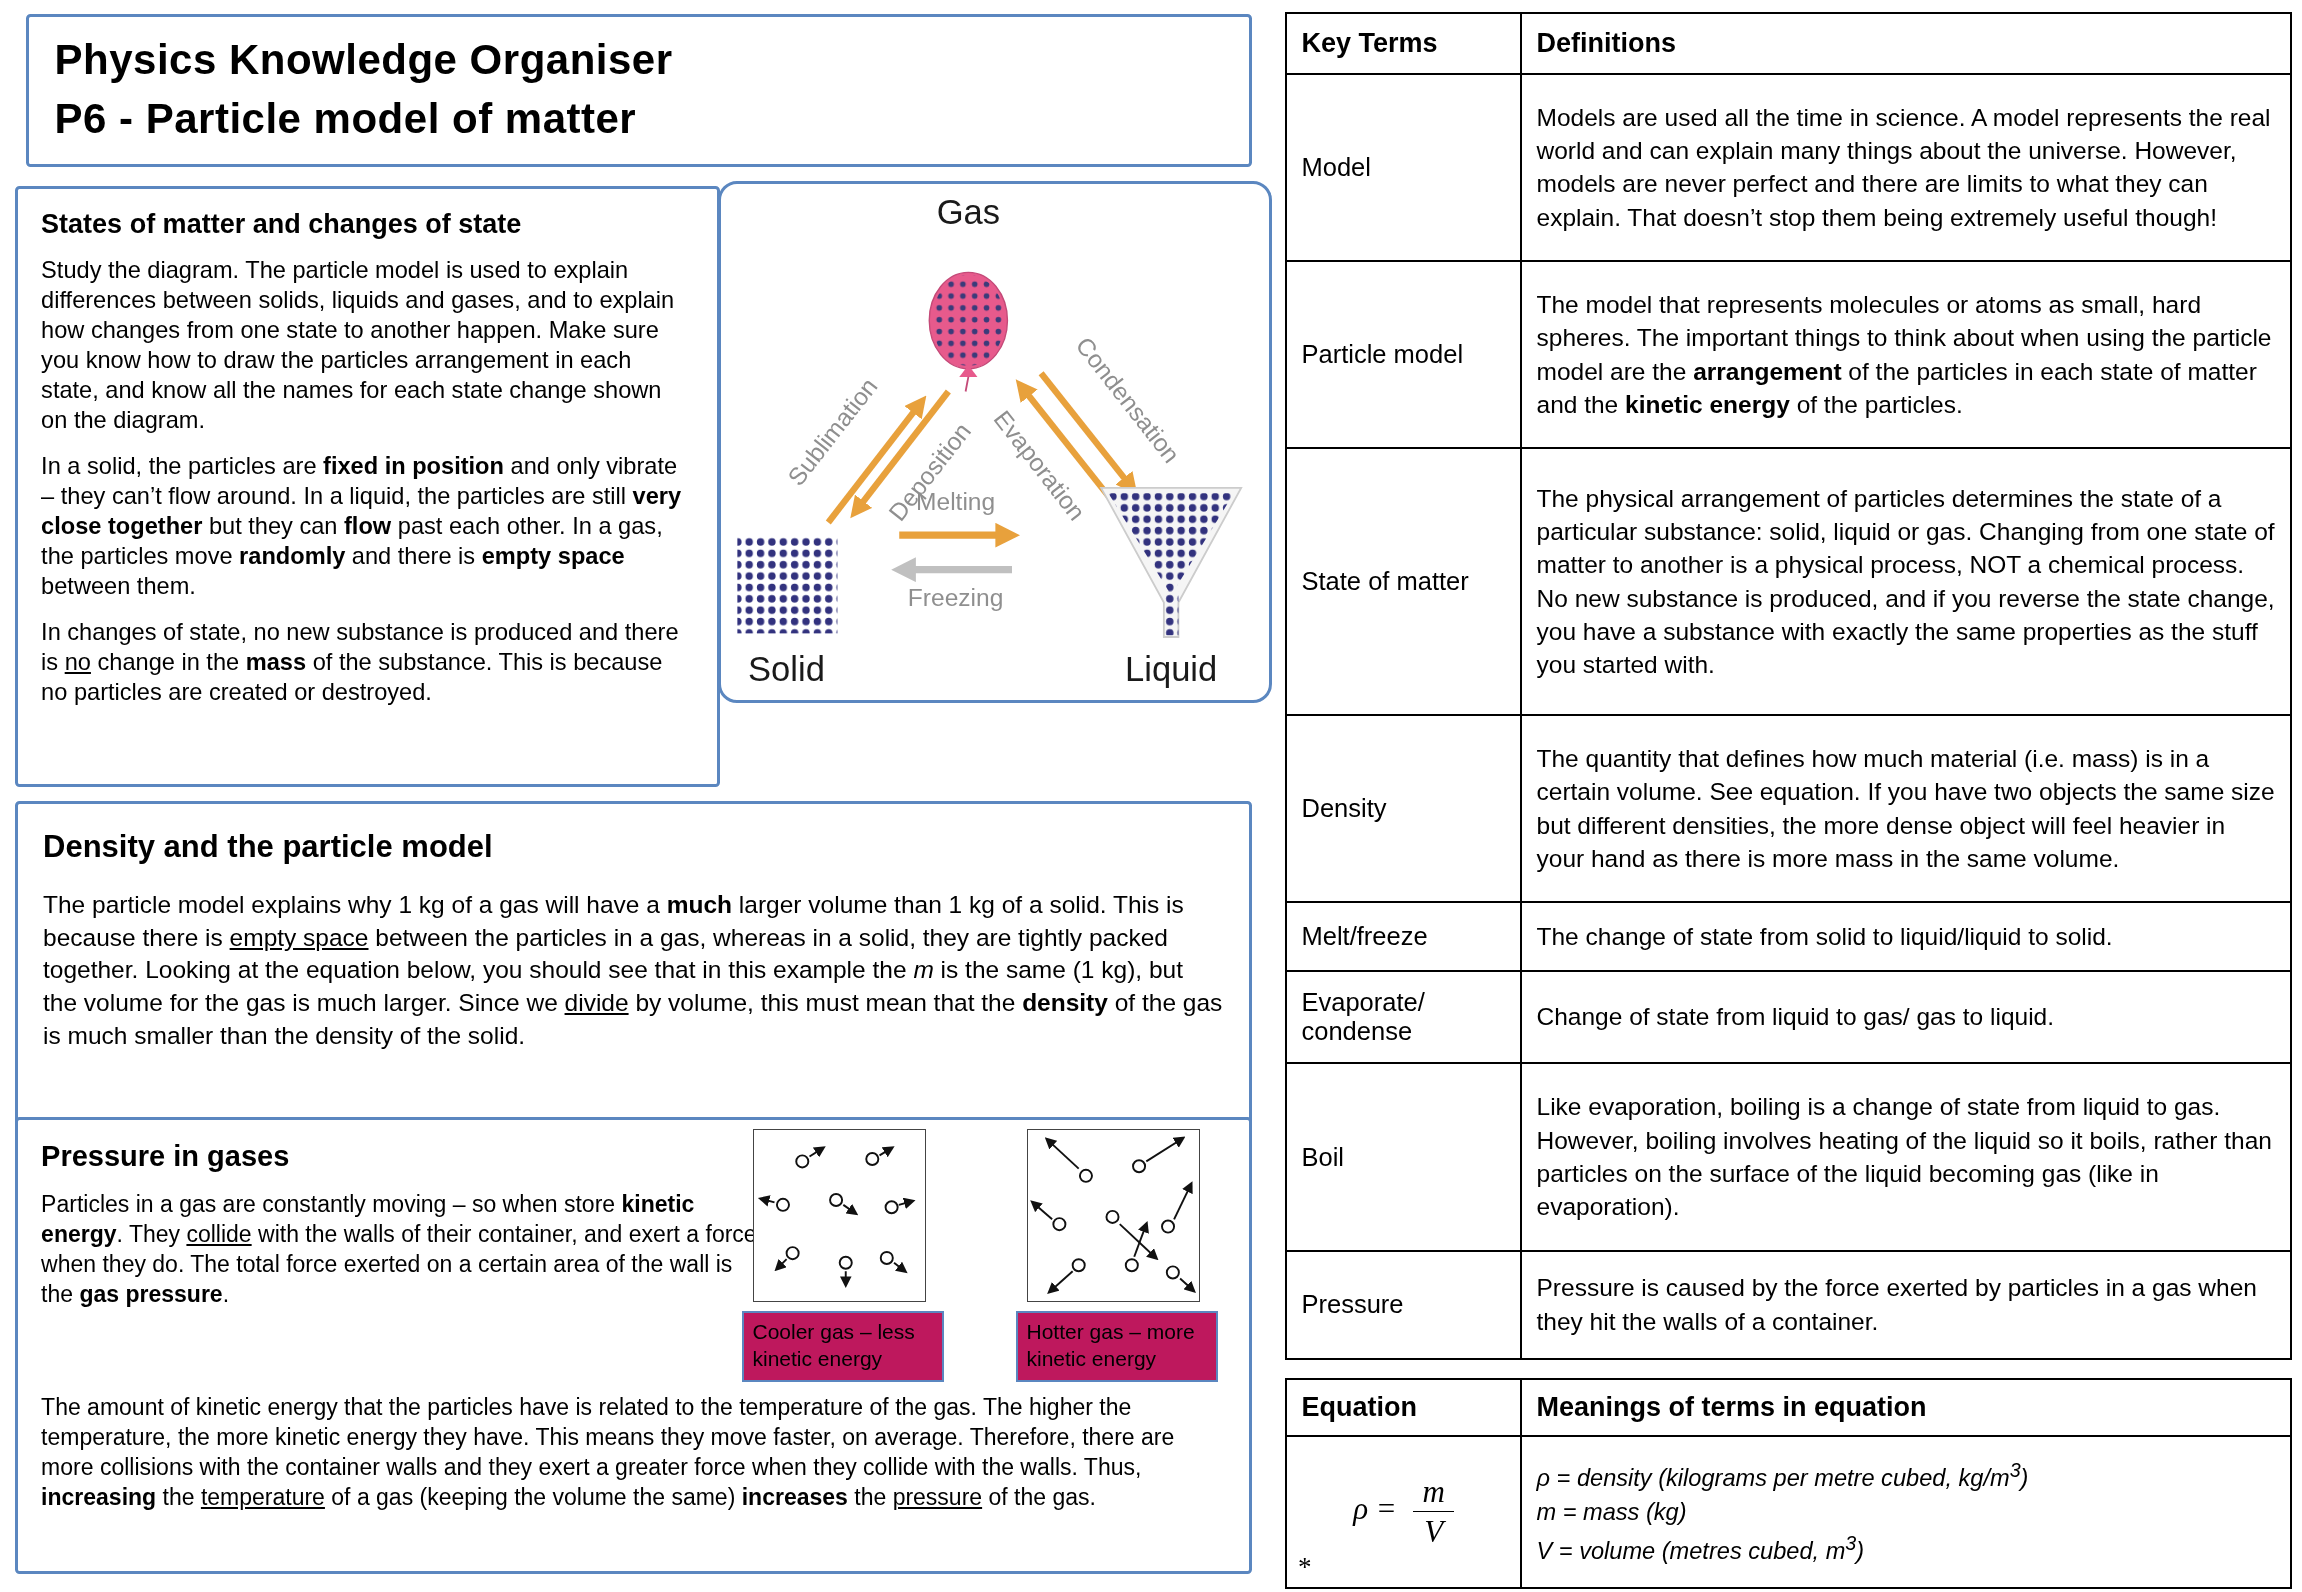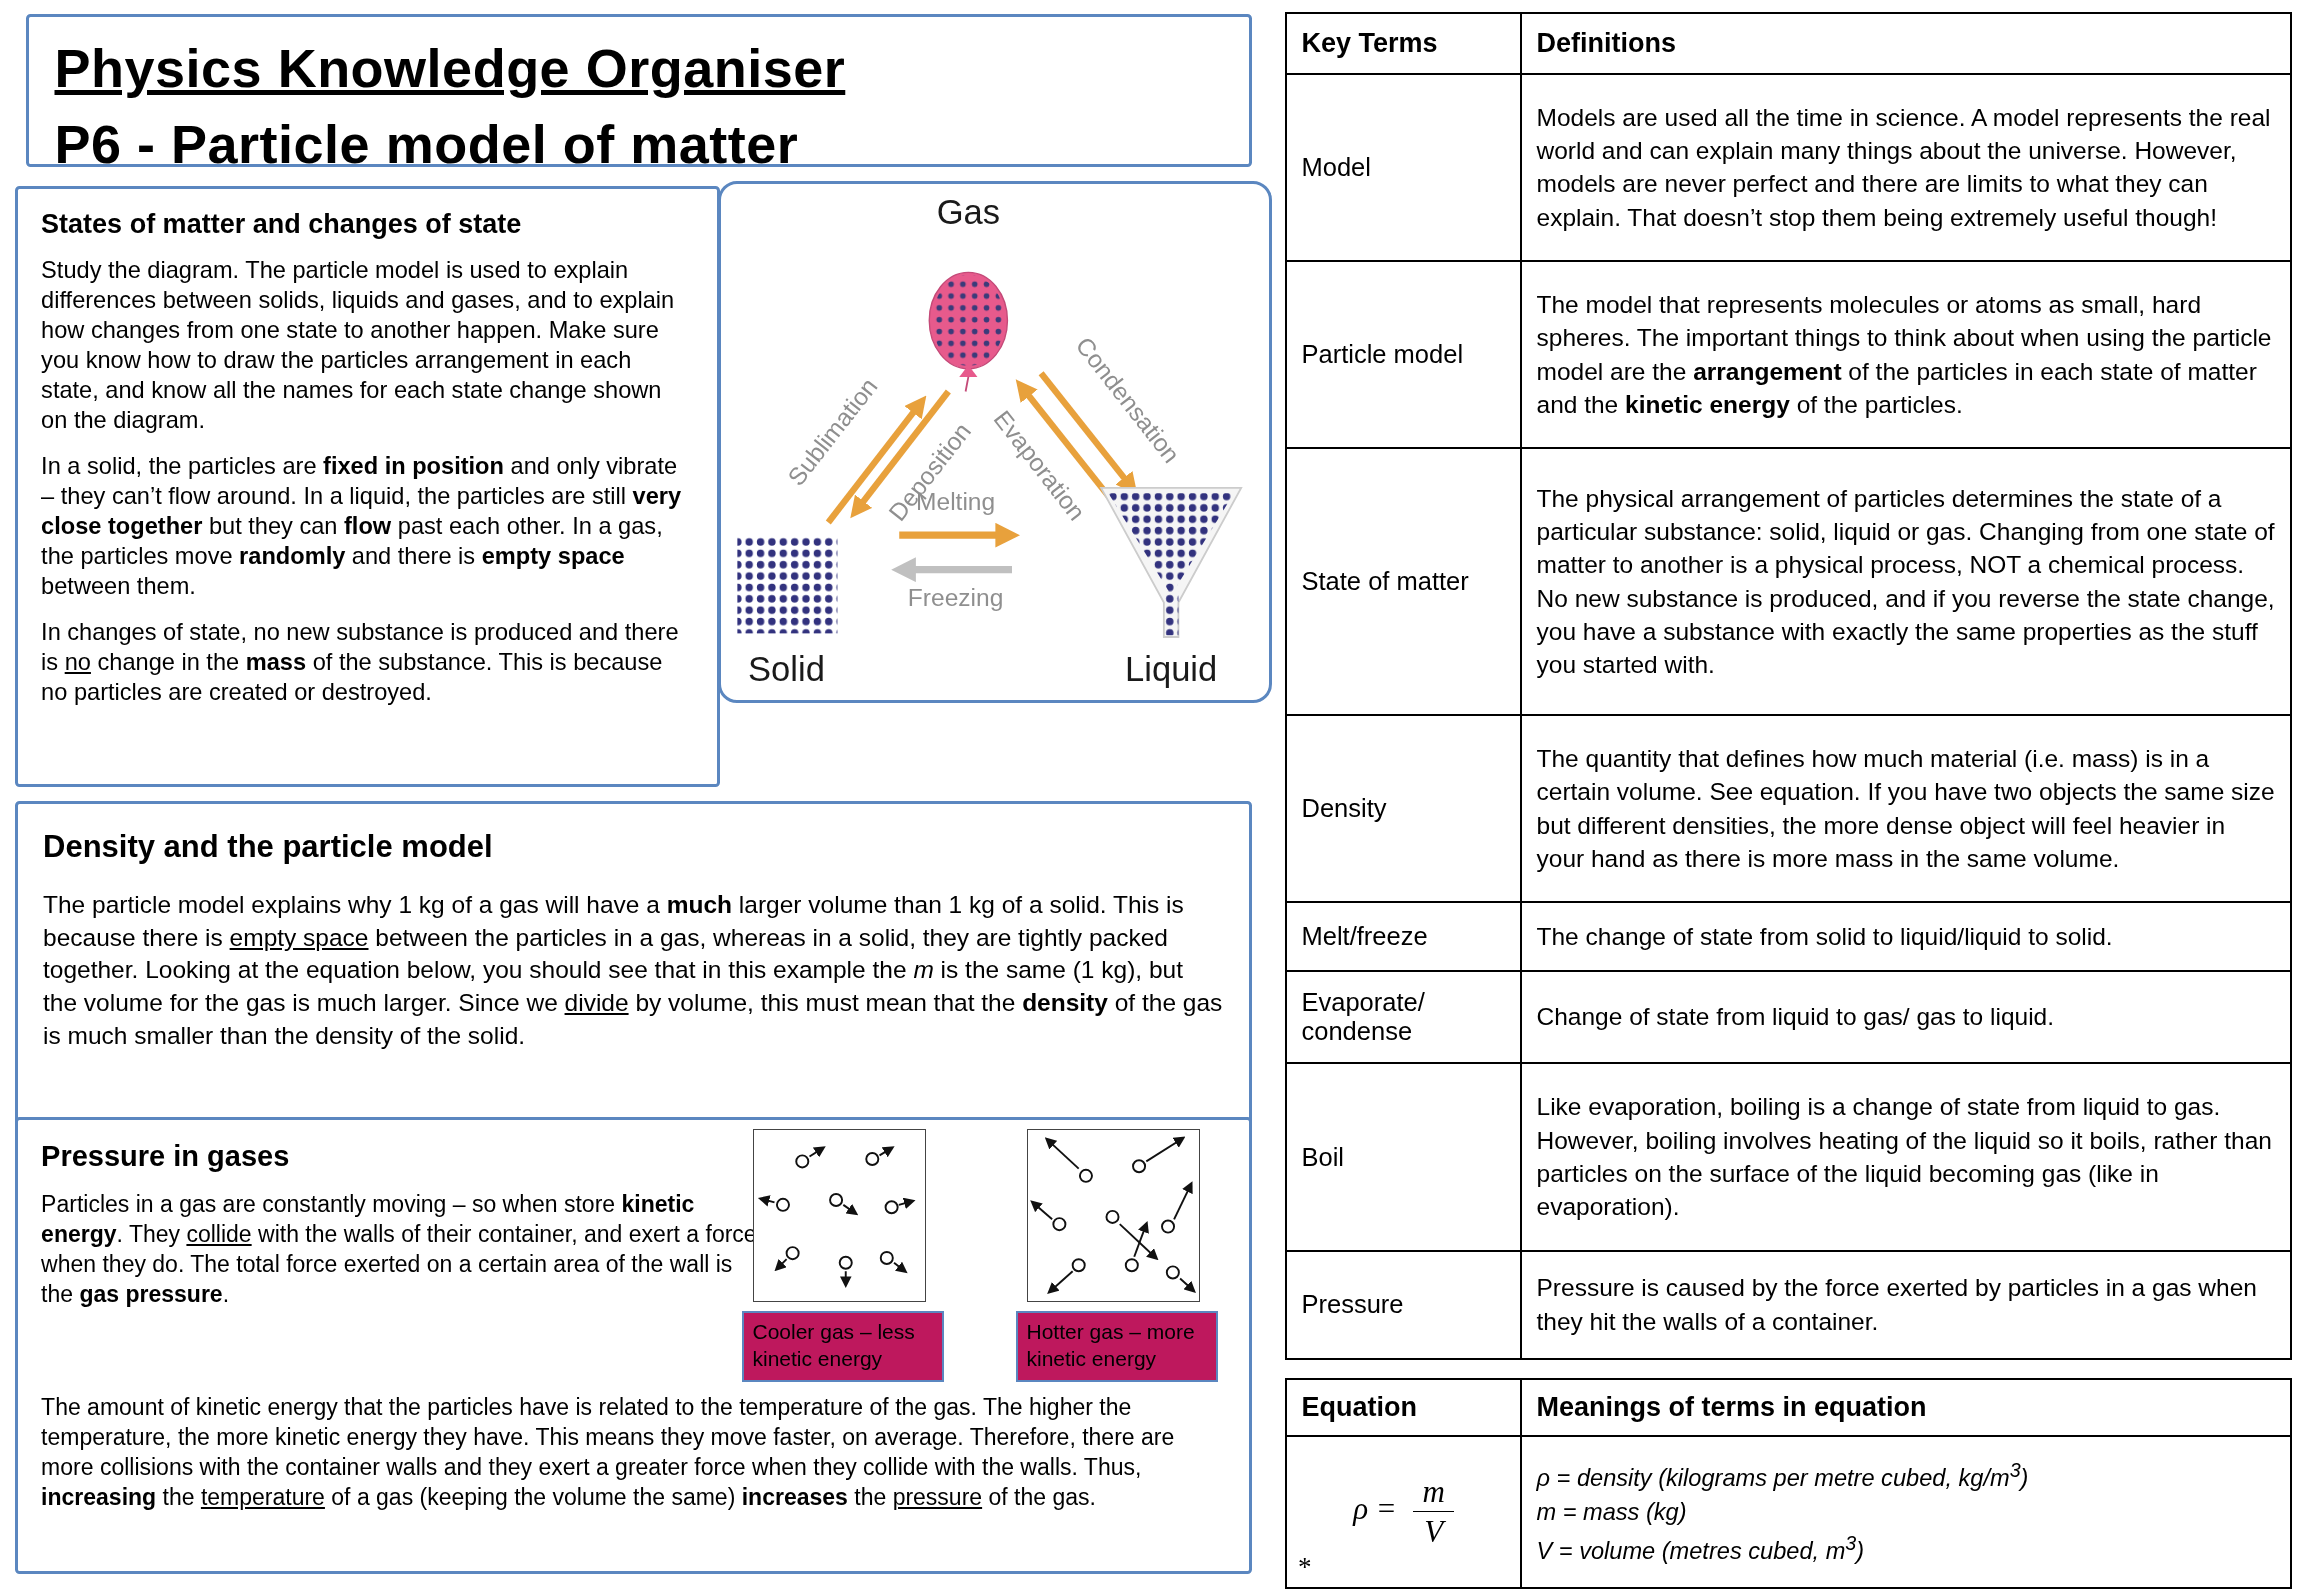--- a/index.html
+++ b/index.html
@@ -25,7 +25,7 @@
   
   #title-box { left:26px; top:13.6px; width:1226px; height:153px; padding:14.5px 25.5px; }
   #title-box .t {
-    font-size:54px; font-weight:bold; text-decoration:underline; line-height:1.4;
+    font-size:42px; font-weight:bold; line-height:1.4;
     letter-spacing:0.5px;
   }
 

